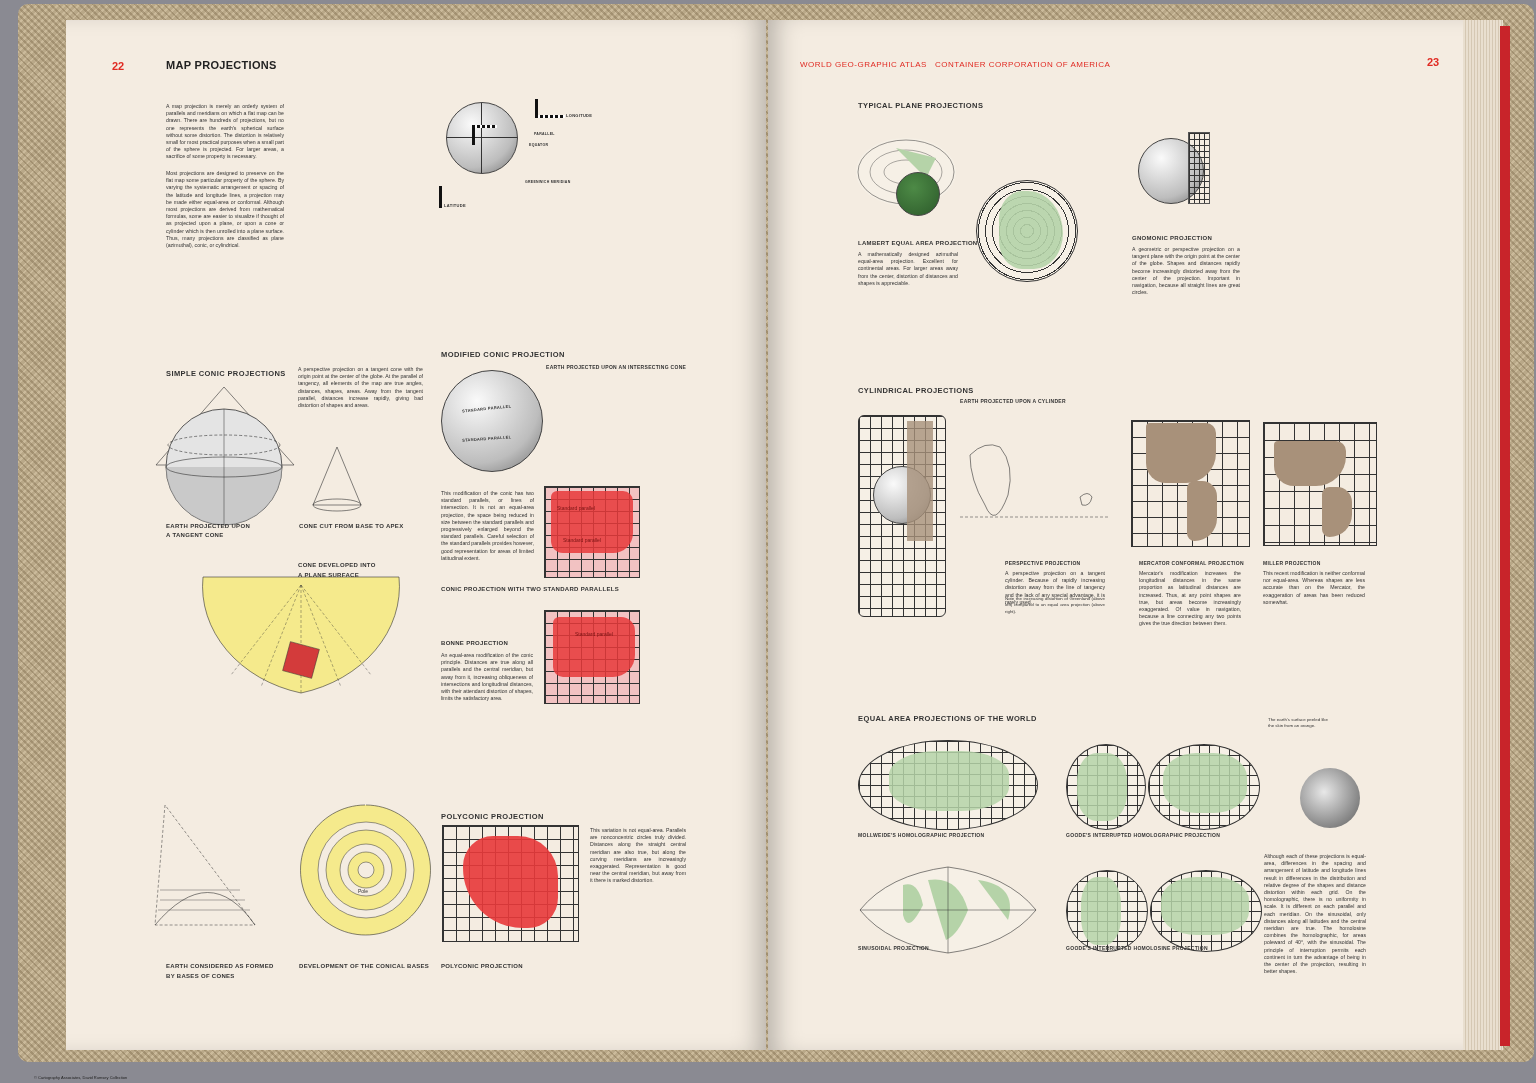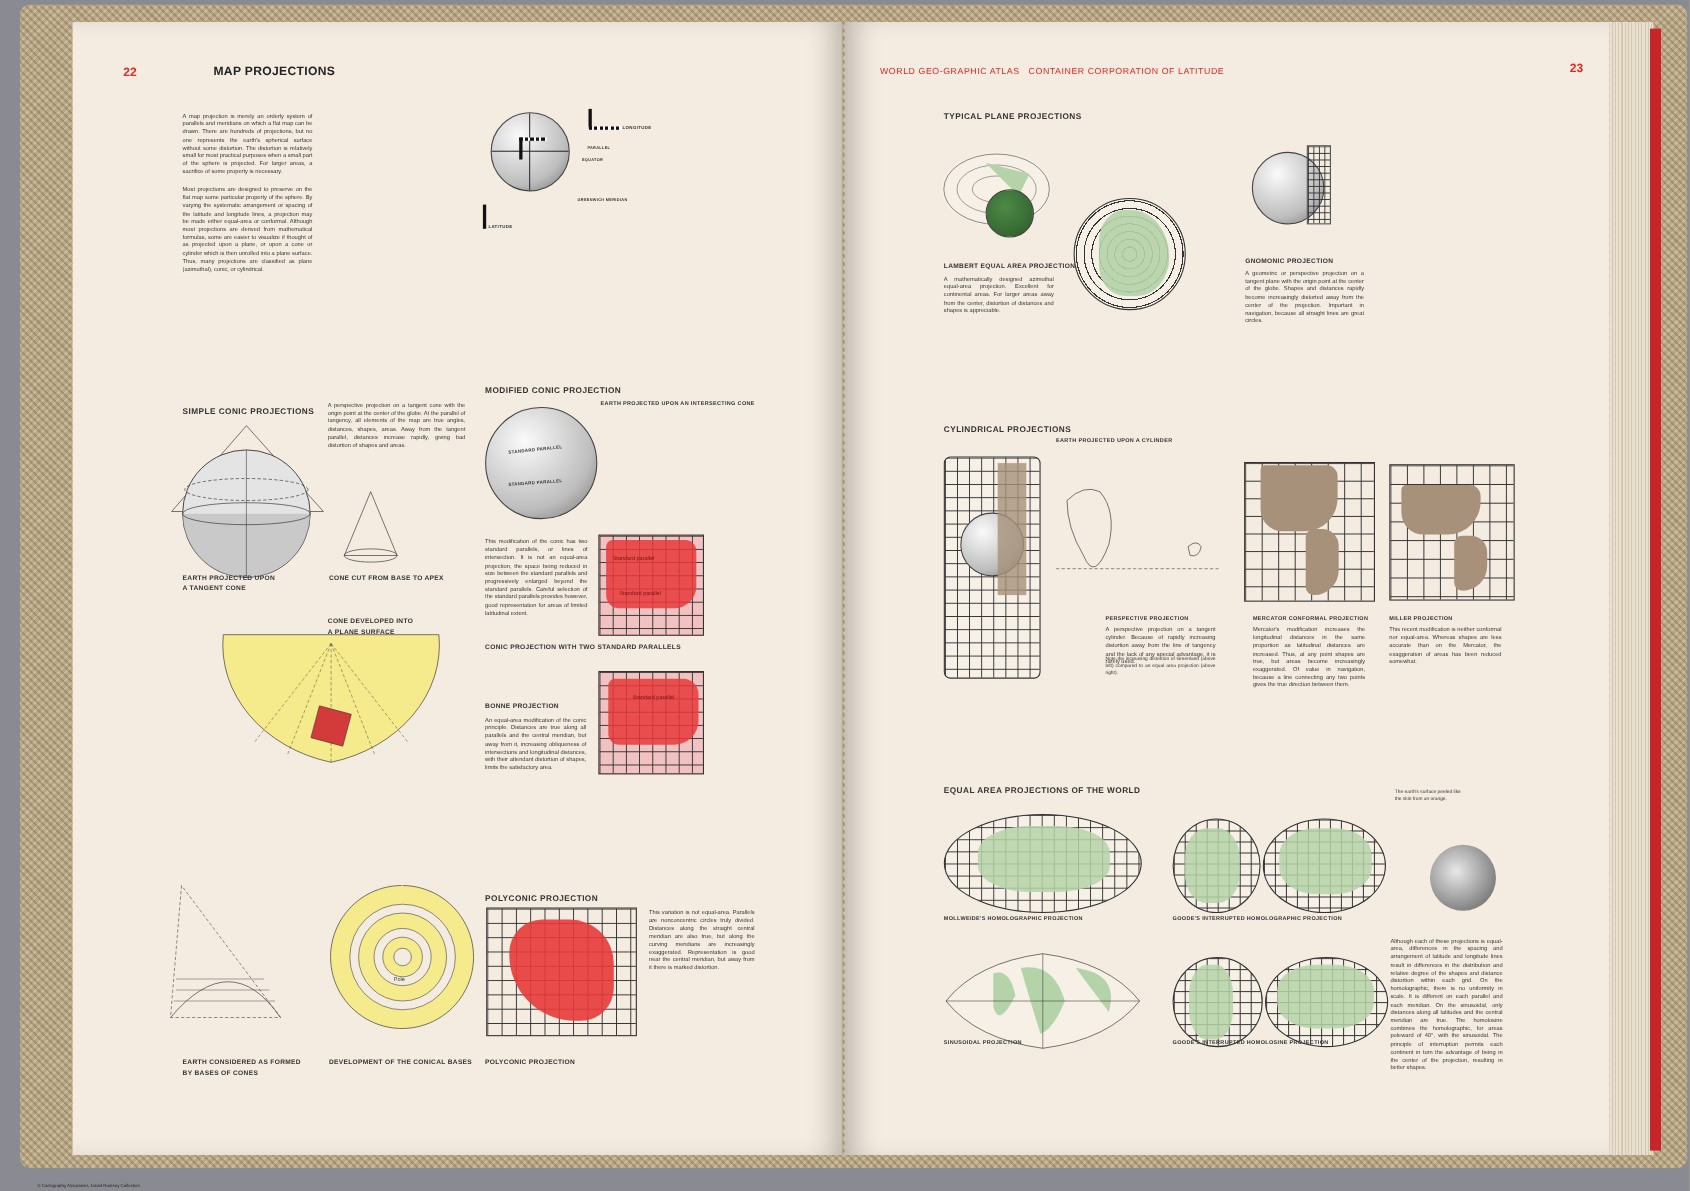--- a/index.html
+++ b/index.html
@@ -31,7 +31,7 @@
 
 <div class="page left-page">
   <div class="abs pnum" style="left:46px;top:40px;">22</div>
-  <div class="abs title" style="left:100px;top:39px;margin-left:28px;">MAP PROJECTIONS</div>
+  <div class="abs title" style="left:100px;top:39px;">MAP PROJECTIONS</div>
 
   <div class="abs body" style="left:100px;top:83px;width:118px;">A map projection is merely an orderly system of parallels and meridians on which a flat map can be drawn. There are hundreds of projections, but no one represents the earth's spherical surface without some distortion. The distortion is relatively small for most practical purposes when a small part of the sphere is projected. For larger areas, a sacrifice of some property is necessary.</div>
   <div class="abs body" style="left:100px;top:150px;width:118px;">Most projections are designed to preserve on the flat map some particular property of the sphere. By varying the systematic arrangement or spacing of the latitude and longitude lines, a projection may be made either equal-area or conformal. Although most projections are derived from mathematical formulas, some are easier to visualize if thought of as projected upon a plane, or upon a cone or cylinder which is then unrolled into a plane surface. Thus, many projections are classified as plane (azimuthal), conic, or cylindrical.</div>

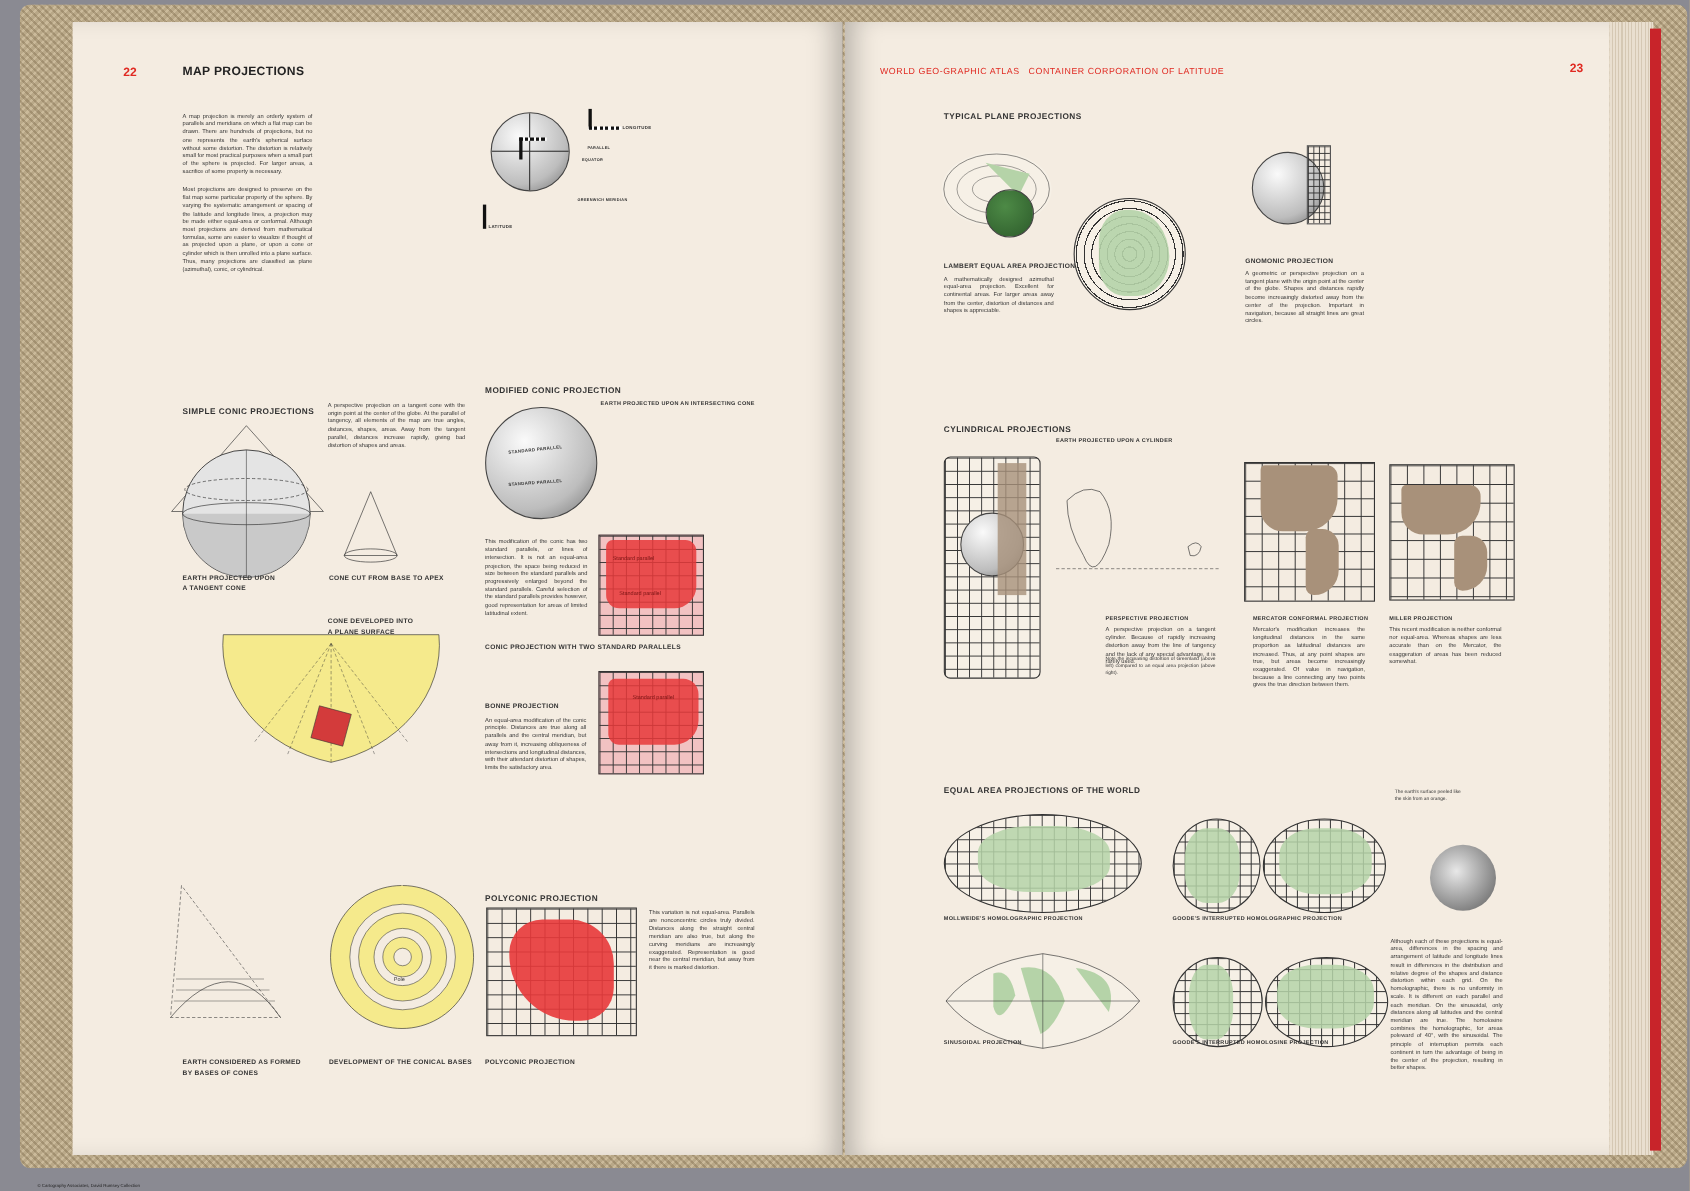--- a/index.html
+++ b/index.html
@@ -135,7 +135,7 @@
 </div>
 
 <div class="page right-page">
-  <div class="abs running" style="left:32px;top:40px;white-space:pre;">WORLD GEO-GRAPHIC ATLAS   CONTAINER CORPORATION OF LATITUDE</div>
+  <div class="abs running" style="left:32px;top:40px;white-space:pre;">WORLD GEO-GRAPHIC ATLAS   CONTAINER CORPORATION OF AMERICA</div>
   <div class="abs pnum" style="left:659px;top:36px;text-align:center;">23</div>
 
   <div class="abs h" style="left:90px;top:81px;">TYPICAL PLANE PROJECTIONS</div>

